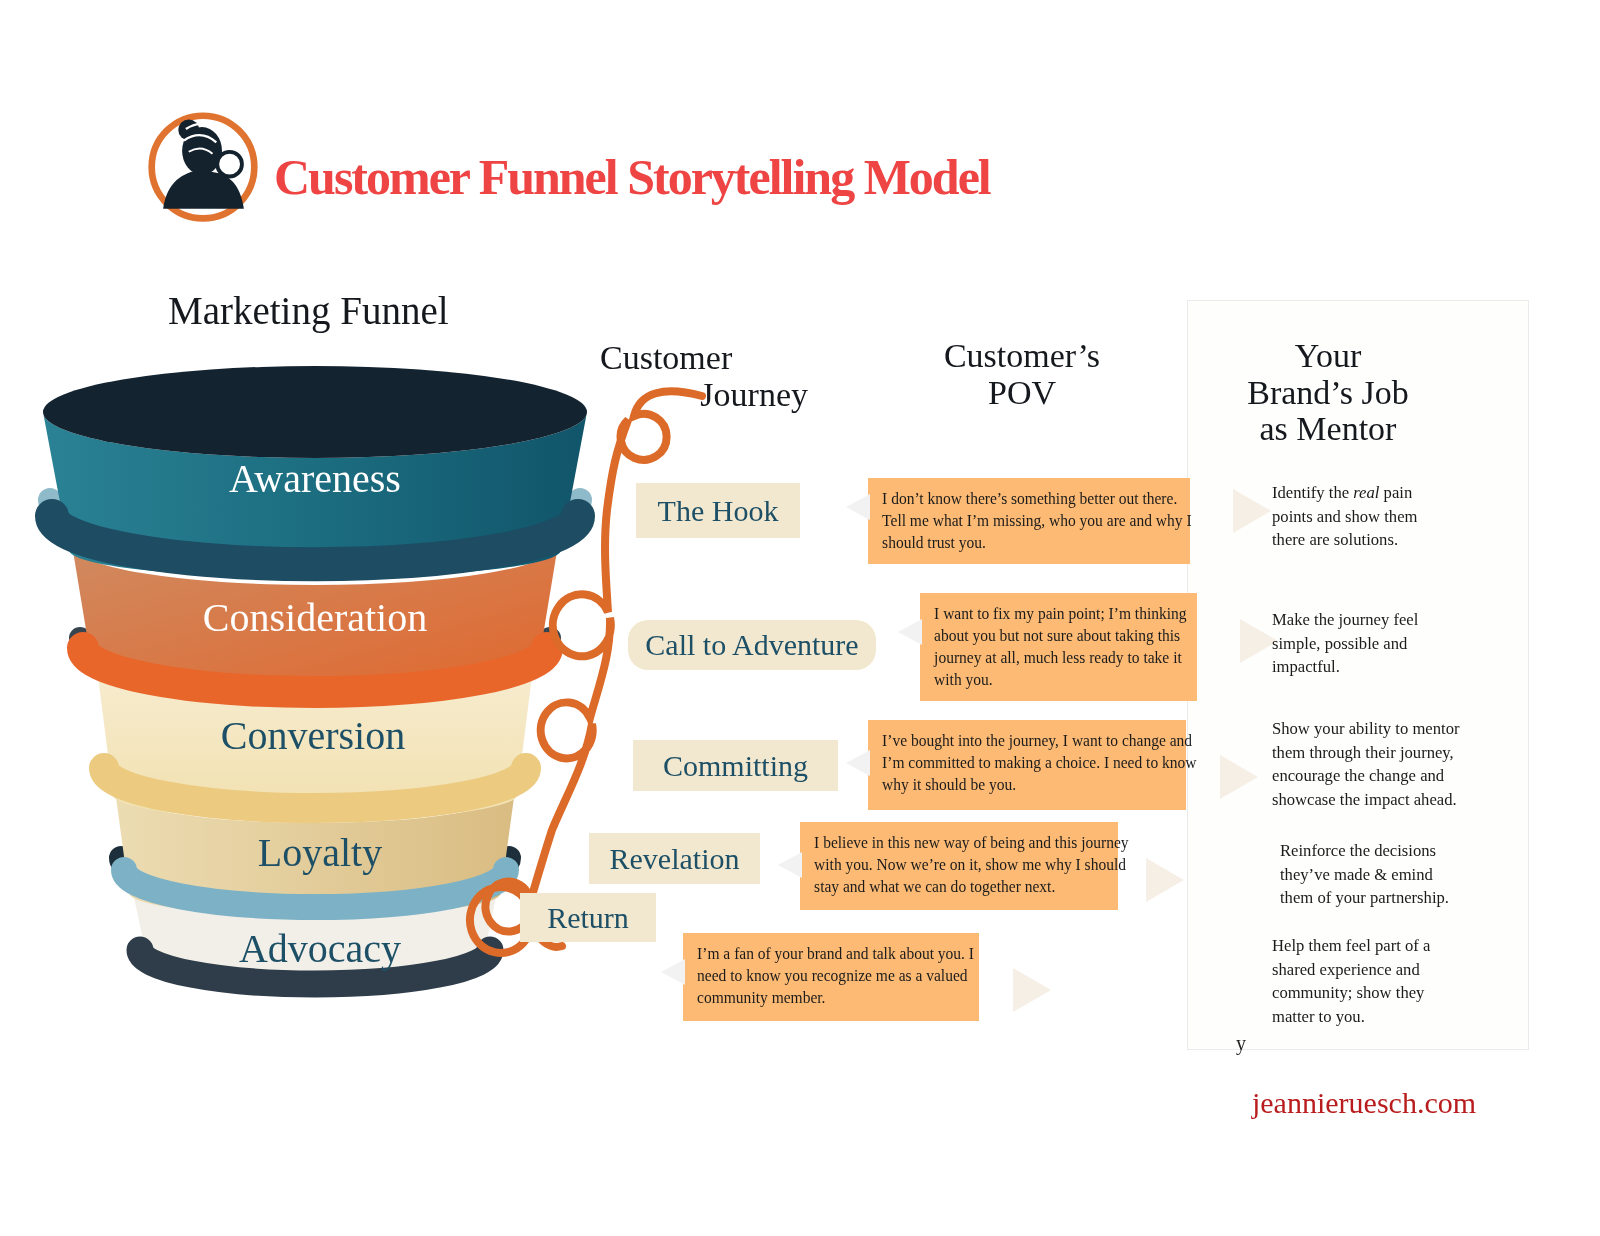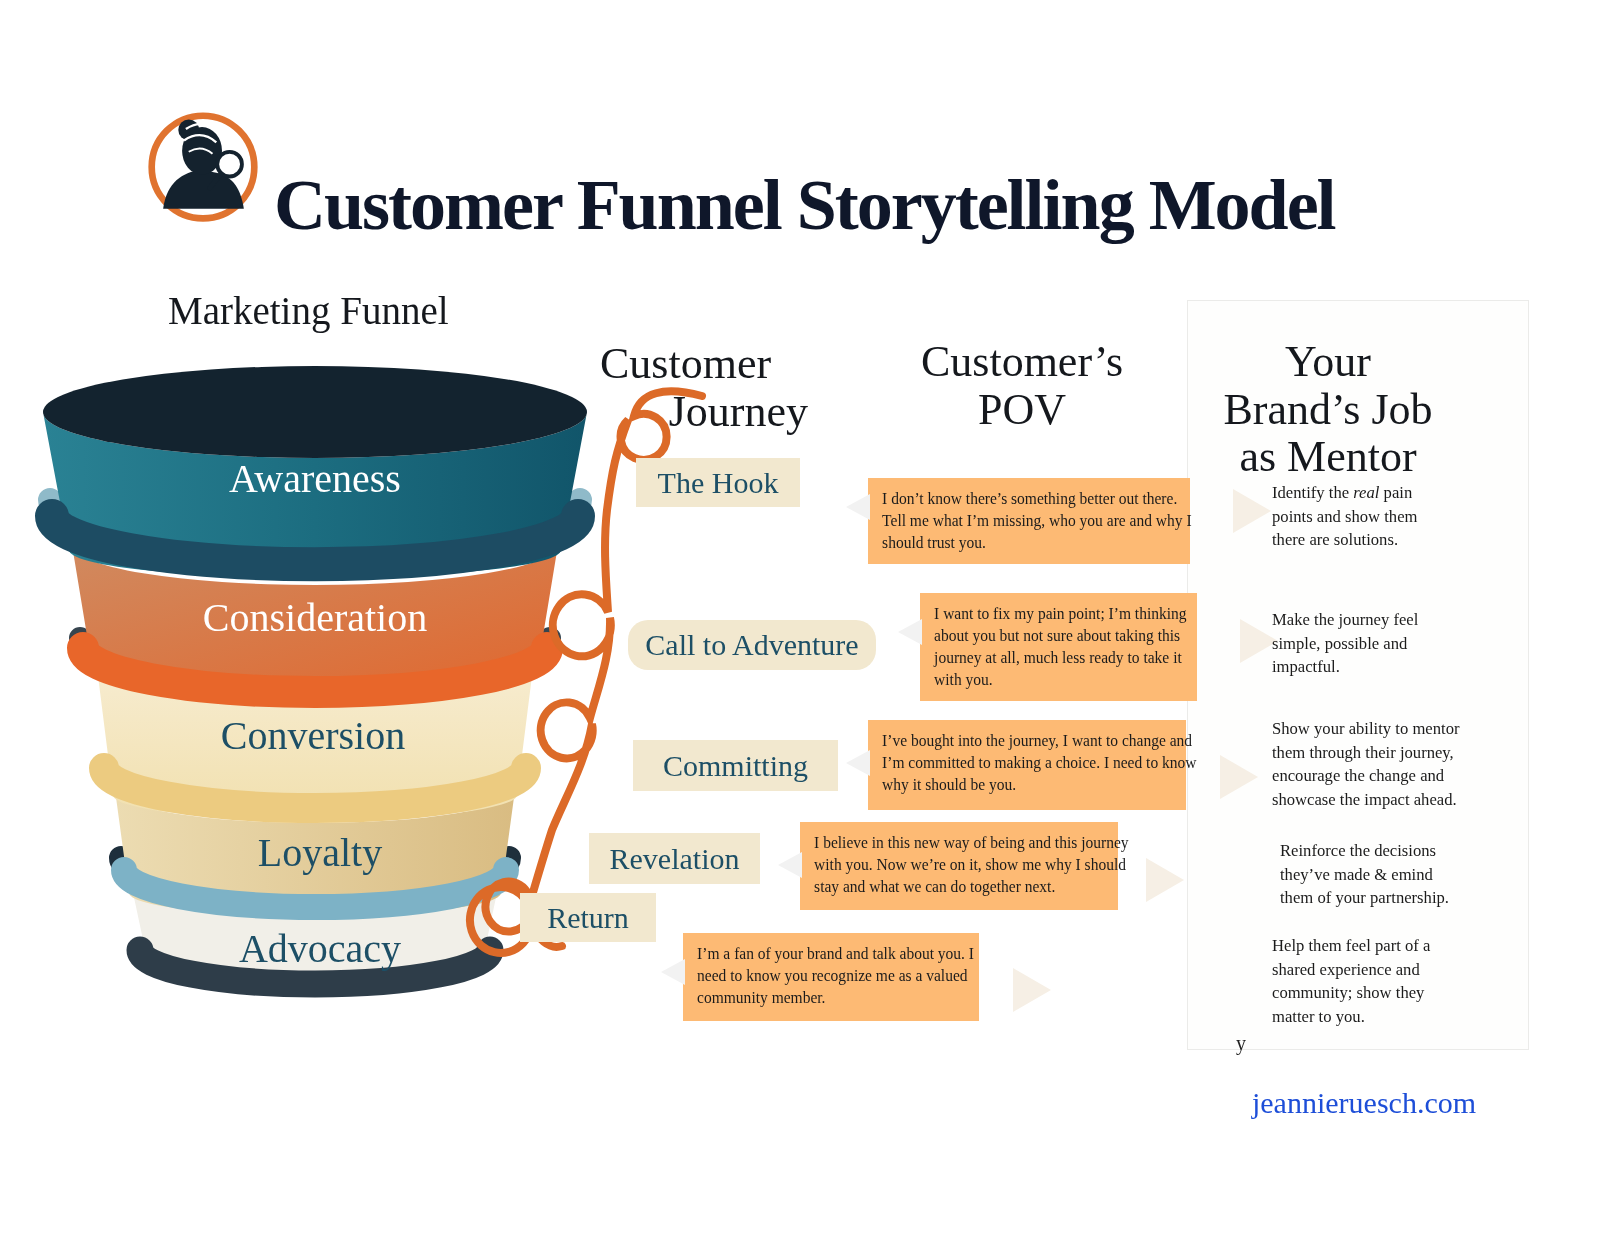--- a/index.html
+++ b/index.html
@@ -12,8 +12,8 @@
   
   #logo{left:146px;top:108px;width:114px;height:118px;z-index:5;}
   #main-title{
-    left:274px;top:112px;width:1180px;font-size:72px;letter-spacing:-2px;
-    line-height:1.25;color:#0f172a;white-space:nowrap;z-index:5;
+    left:274px;top:112px;width:1180px;font-size:50px;letter-spacing:-2px;
+    line-height:1.25;color:#ef4444;white-space:nowrap;z-index:5;
   }
 
   

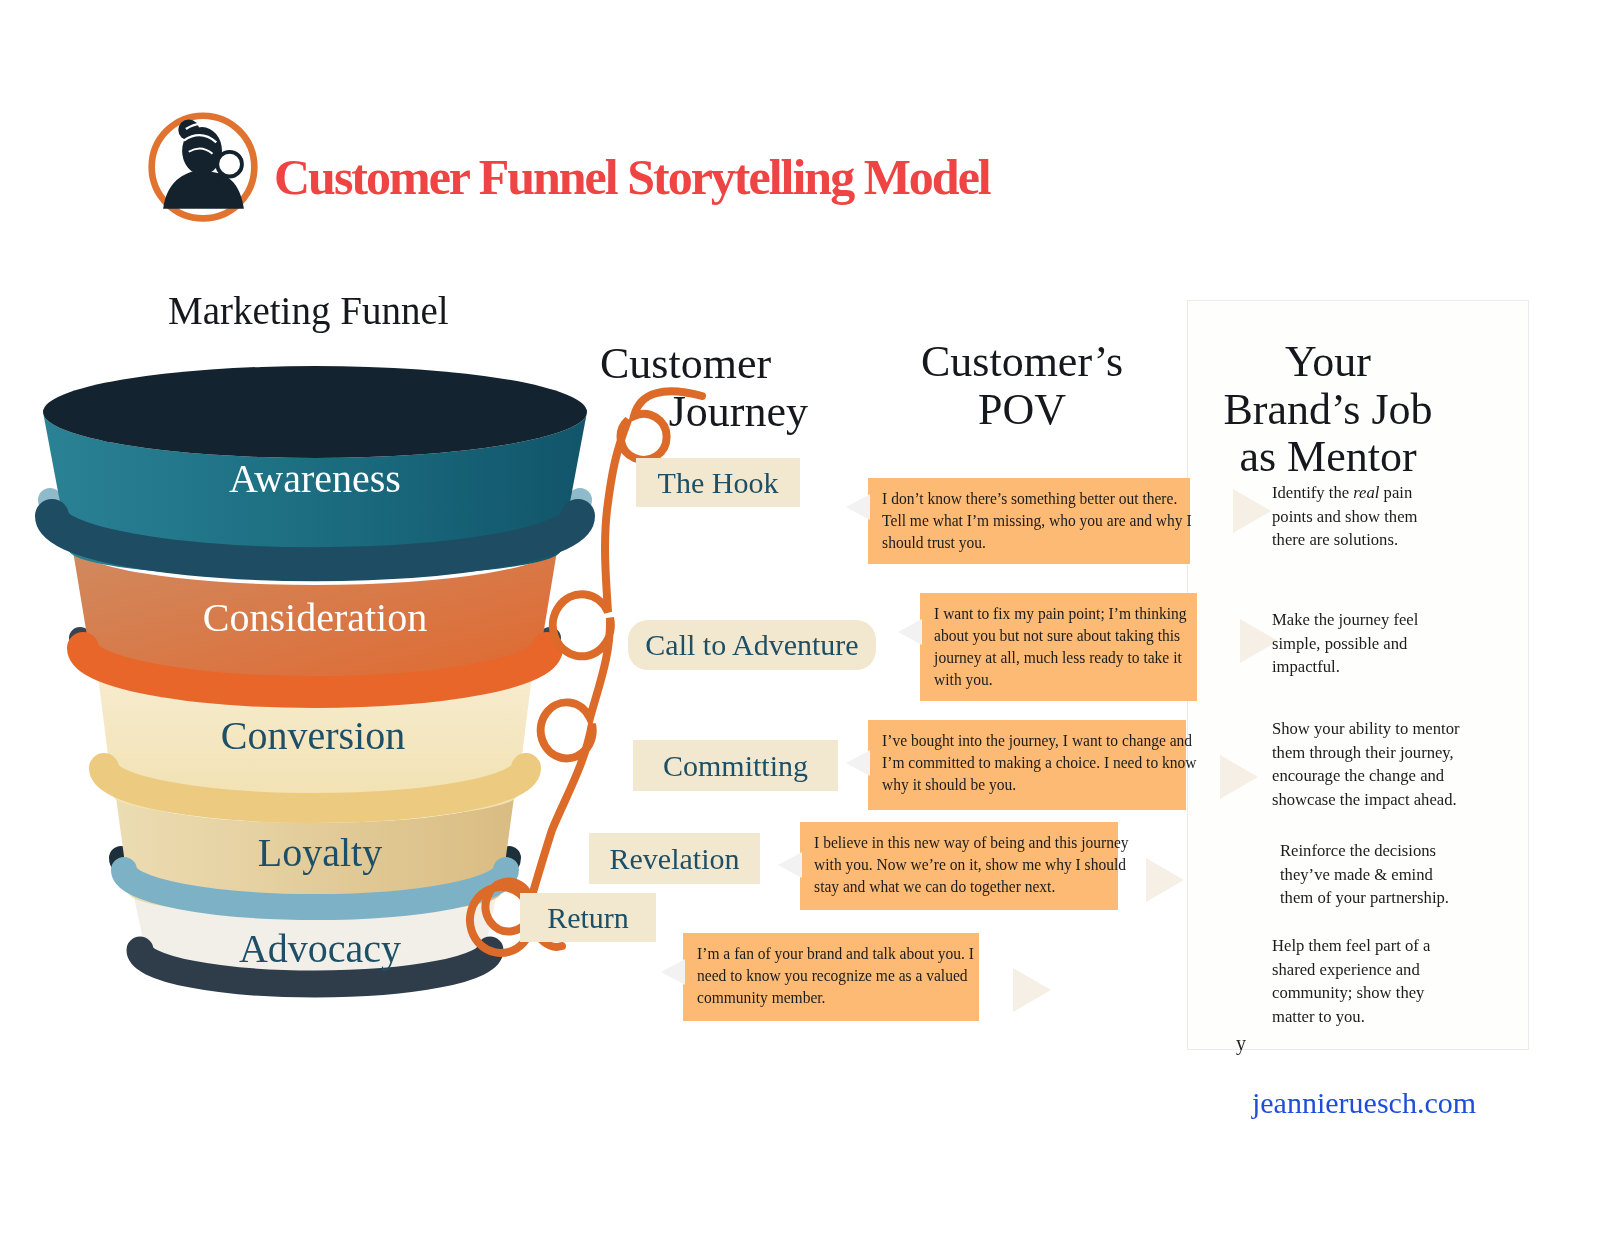--- a/index.html
+++ b/index.html
@@ -17,7 +17,7 @@
   }
 
   
-  .colhead{font-size:44px;line-height:1.08;color:#15181d;z-index:3;}
+  .colhead{font-size:34px;line-height:1.08;color:#15181d;z-index:3;}
   #h-funnel{left:168px;top:290px;font-size:39px;}
   #h-journey{left:600px;top:340px;width:208px;}
   #h-journey .l1{display:block;text-align:left;}

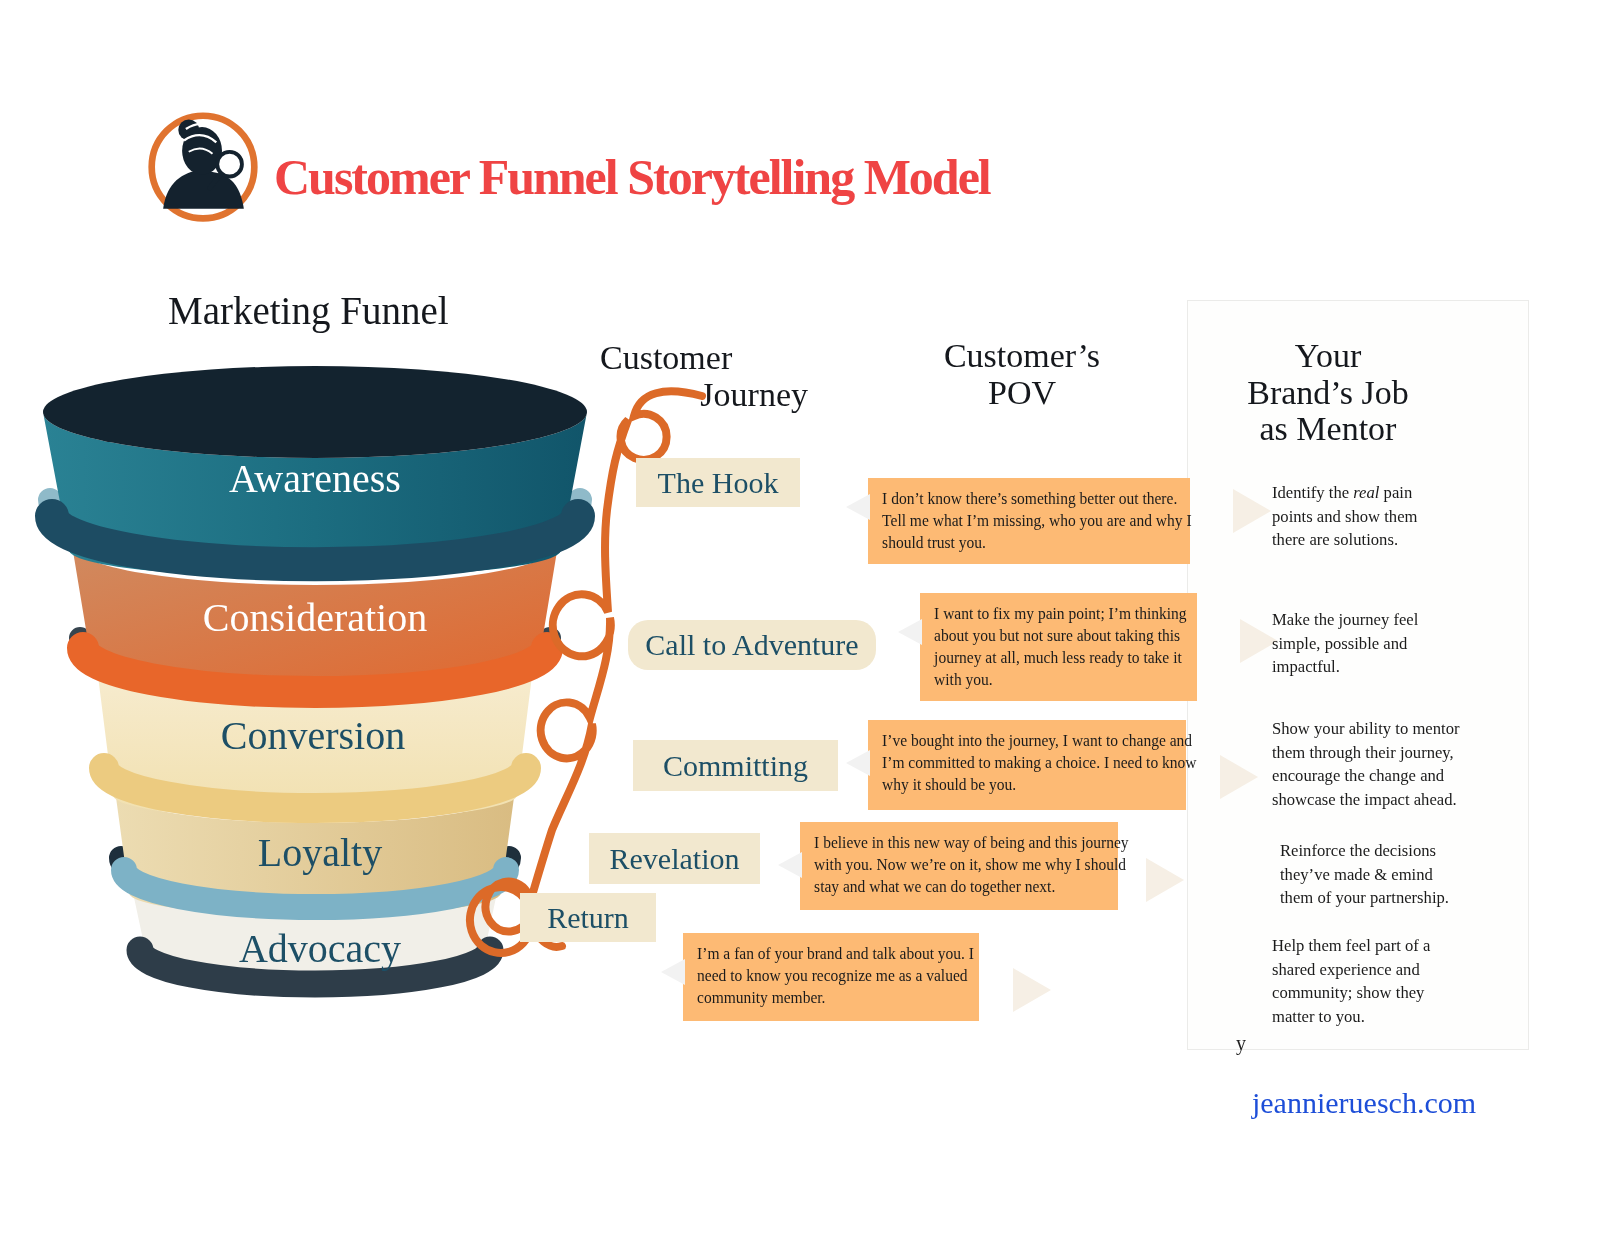--- a/index.html
+++ b/index.html
@@ -39,7 +39,7 @@
     background:#f2e8cf;color:#1d4f66;font-size:30px;display:flex;
     align-items:center;justify-content:center;z-index:3;white-space:nowrap;
   }
-  .j1{left:636px;top:458px;width:164px;height:49px;text-align:right;}
+  .j1{left:636px;top:483px;width:164px;height:55px;text-align:right;}
   .j2{left:628px;top:620px;width:248px;height:50px;border-radius:20px;}
   .j3{left:633px;top:740px;width:205px;height:51px;}
   .j4{left:589px;top:833px;width:171px;height:51px;}

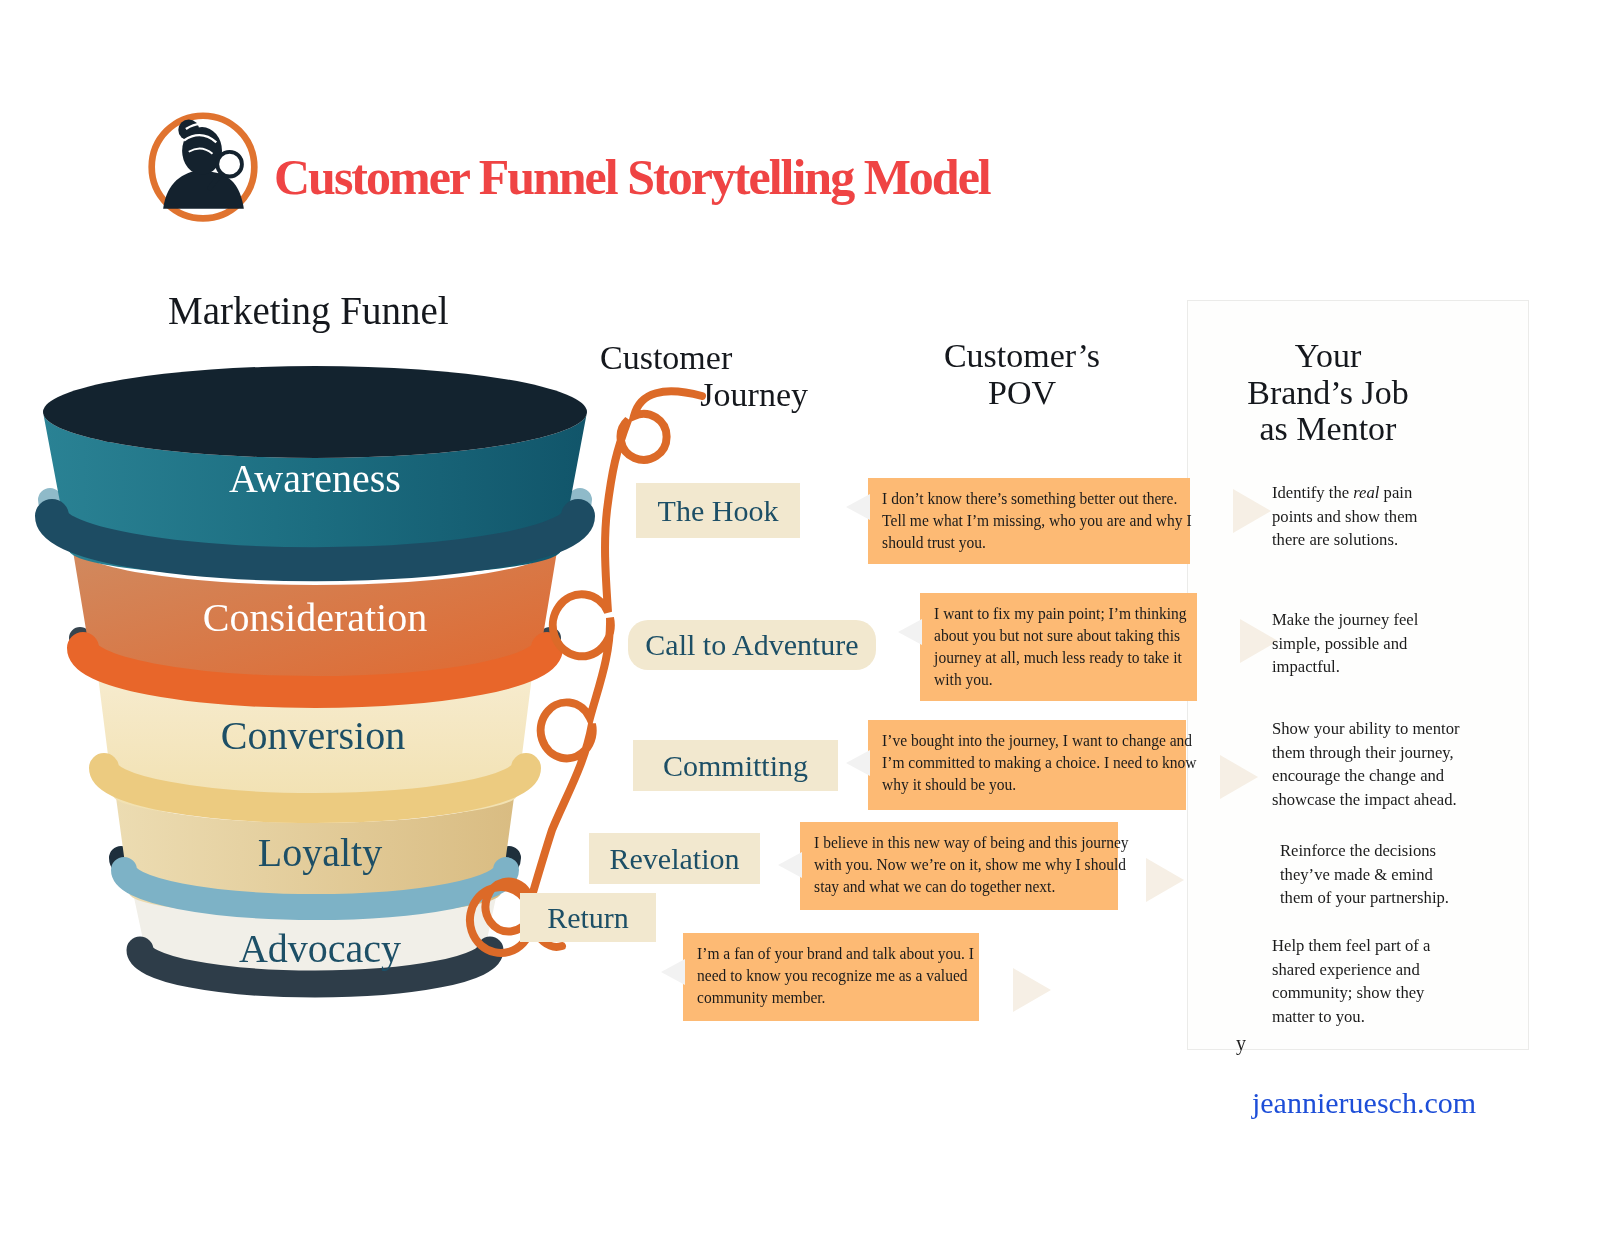--- a/index.html
+++ b/index.html
@@ -82,7 +82,7 @@
 
   
   #footer{left:1214px;top:1086px;width:300px;text-align:center;font-size:30px;
-    color:#1d4ed8;z-index:3;}
+    color:#b91c1c;z-index:3;}
 </style>
 </head>
 <body>

